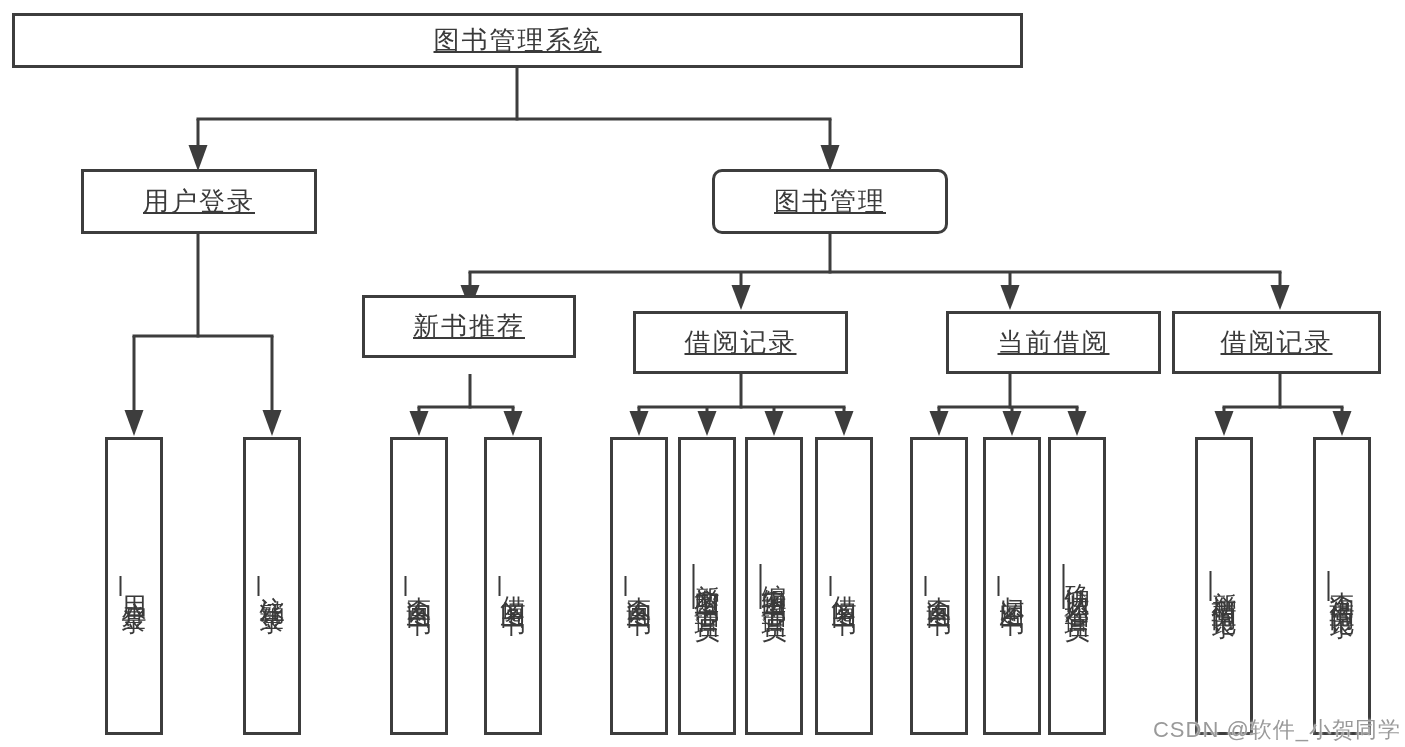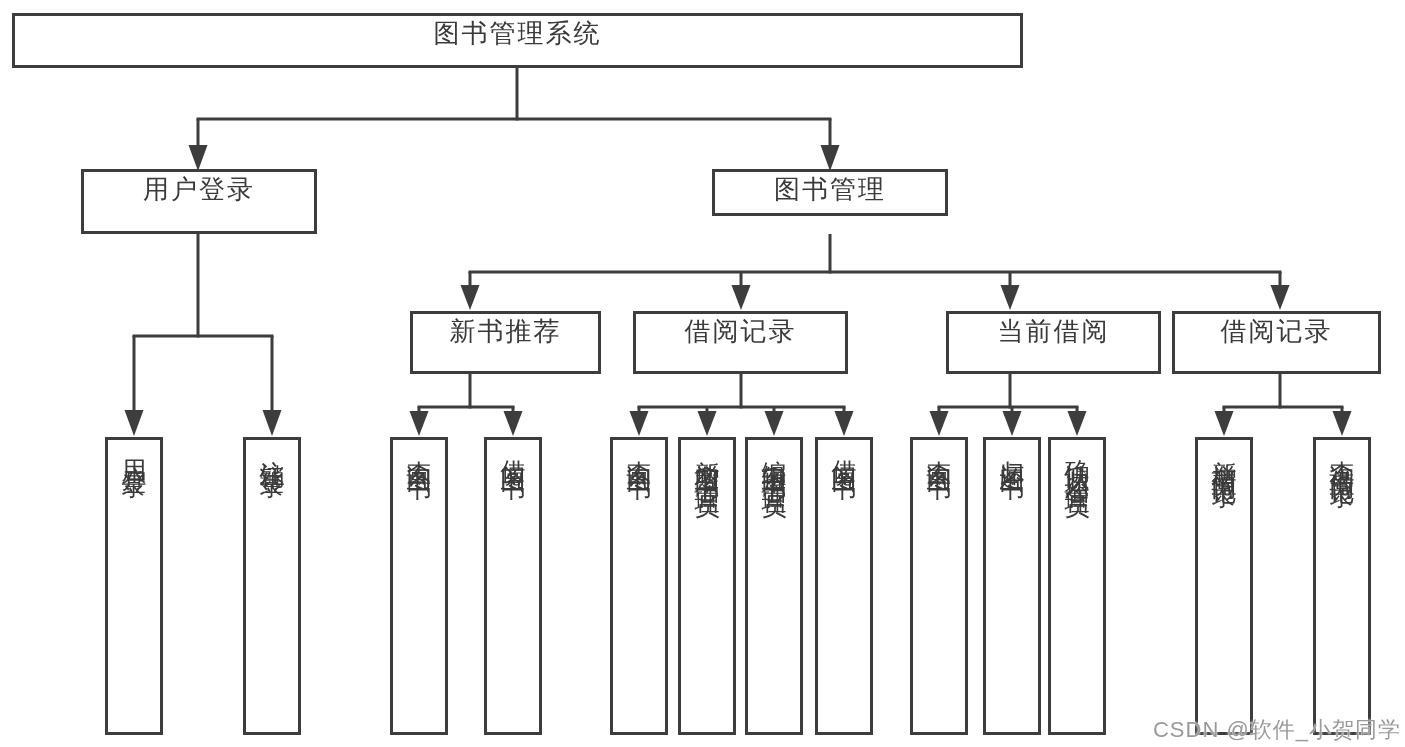--- a/index.html
+++ b/index.html
@@ -30,11 +30,13 @@
     background: #ffffff;
     border: 3px solid var(--line, #3d3d3d);
     display: flex;
+    align-items: center;
     justify-content: center;
     color: var(--text, #3a3a3a);
     font-size: 26px;
     letter-spacing: 2px;
     white-space: nowrap;
+    text-decoration: underline;
   }
   .node-h { }
   .node-v { }

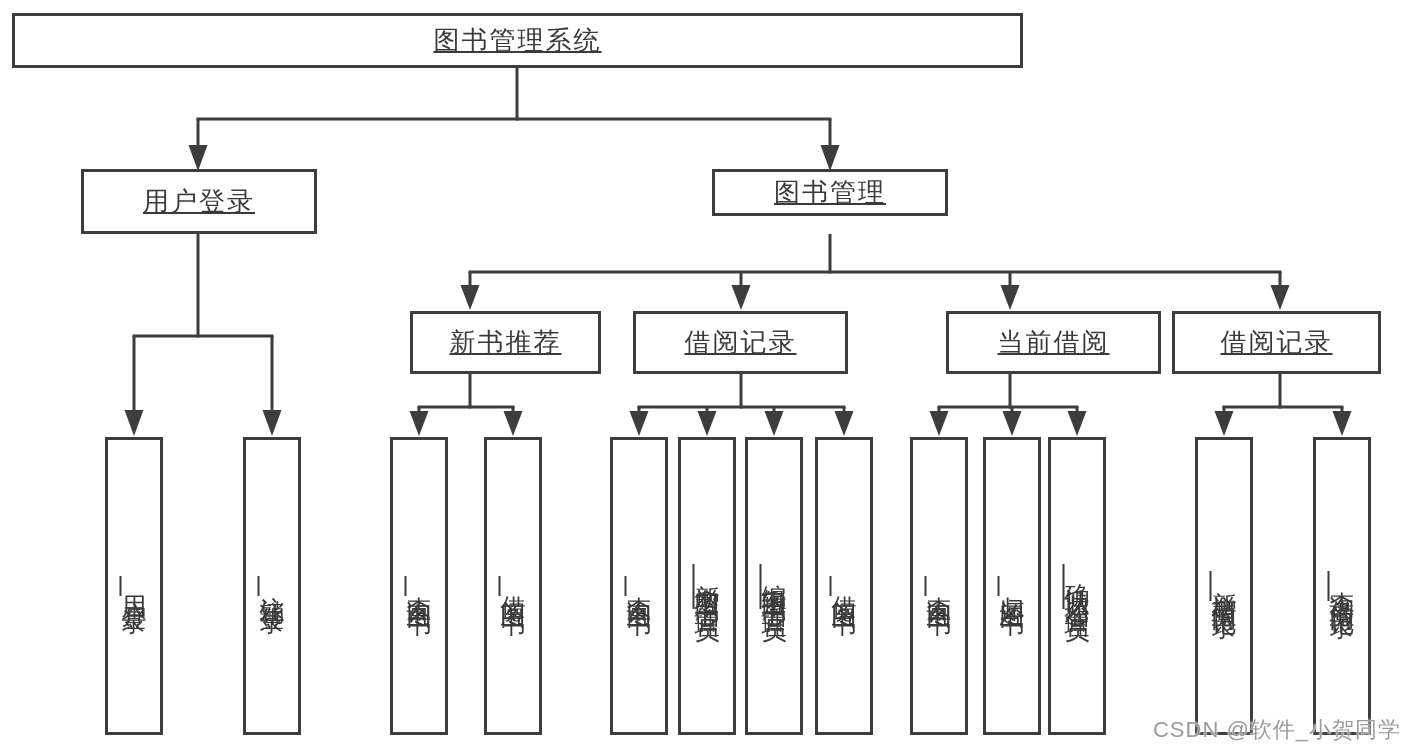--- a/index.html
+++ b/index.html
@@ -51,7 +51,7 @@
   #n-root   { left: 12px;  top: 13px;  width: 1011px; height: 55px; }
   
   #n-login  { left: 81px;  top: 169px; width: 236px;  height: 65px; }
-  #n-mgmt   { left: 712px; top: 169px; width: 236px;  height: 47px; }
+  #n-mgmt   { left: 712px; top: 169px; width: 236px;  height: 65px; border-radius: 10px; }
   
   #n-rec    { left: 362px;  top: 311px; width: 191px; height: 63px; margin-left: 48px; }
   #n-borrow { left: 633px;  top: 311px; width: 215px; height: 63px; }

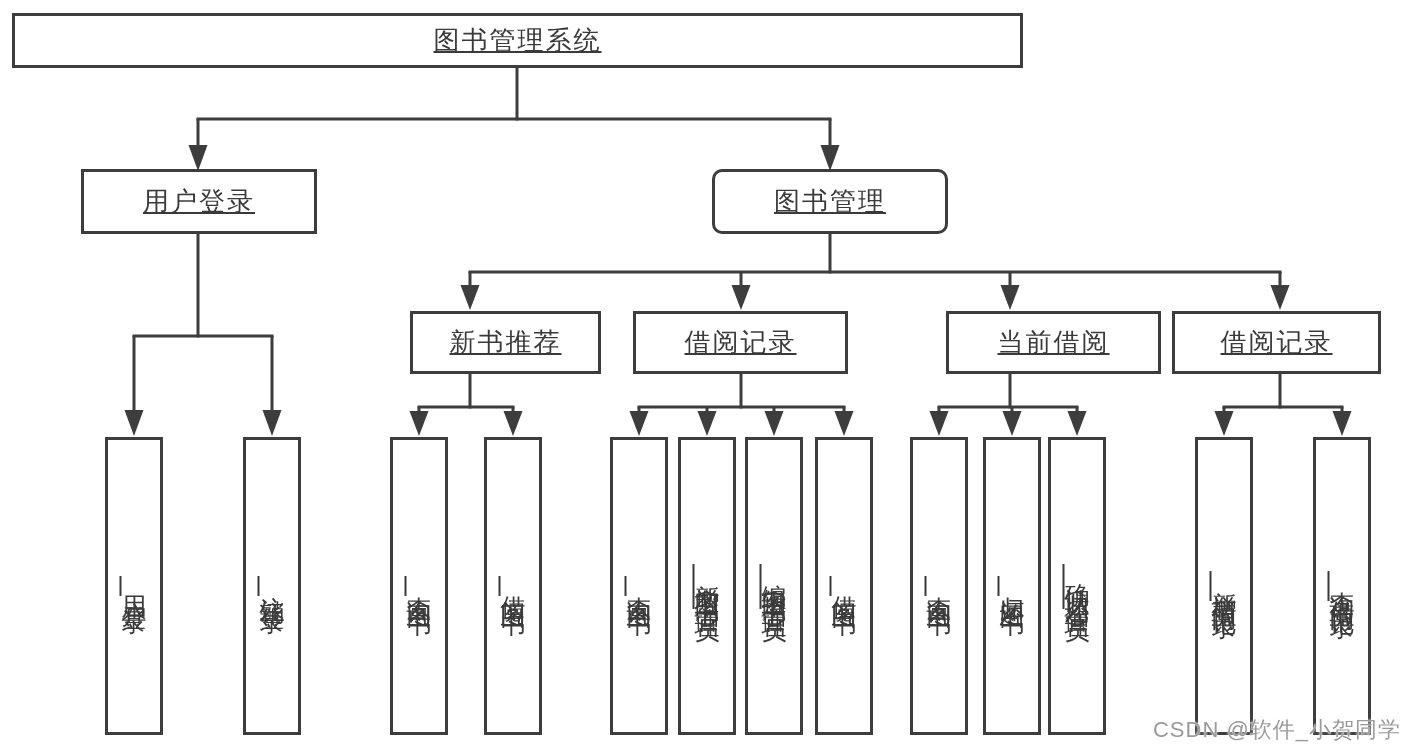--- a/index.html
+++ b/index.html
@@ -53,7 +53,7 @@
   #n-login  { left: 81px;  top: 169px; width: 236px;  height: 65px; }
   #n-mgmt   { left: 712px; top: 169px; width: 236px;  height: 65px; border-radius: 10px; }
   
-  #n-rec    { left: 362px;  top: 311px; width: 191px; height: 63px; margin-left: 48px; }
+  #n-rec    { left: 362px;  top: 295px; width: 214px; height: 63px; }
   #n-borrow { left: 633px;  top: 311px; width: 215px; height: 63px; }
   #n-cur    { left: 946px;  top: 311px; width: 215px; height: 63px; }
   #n-hist   { left: 1172px; top: 311px; width: 209px; height: 63px; }

